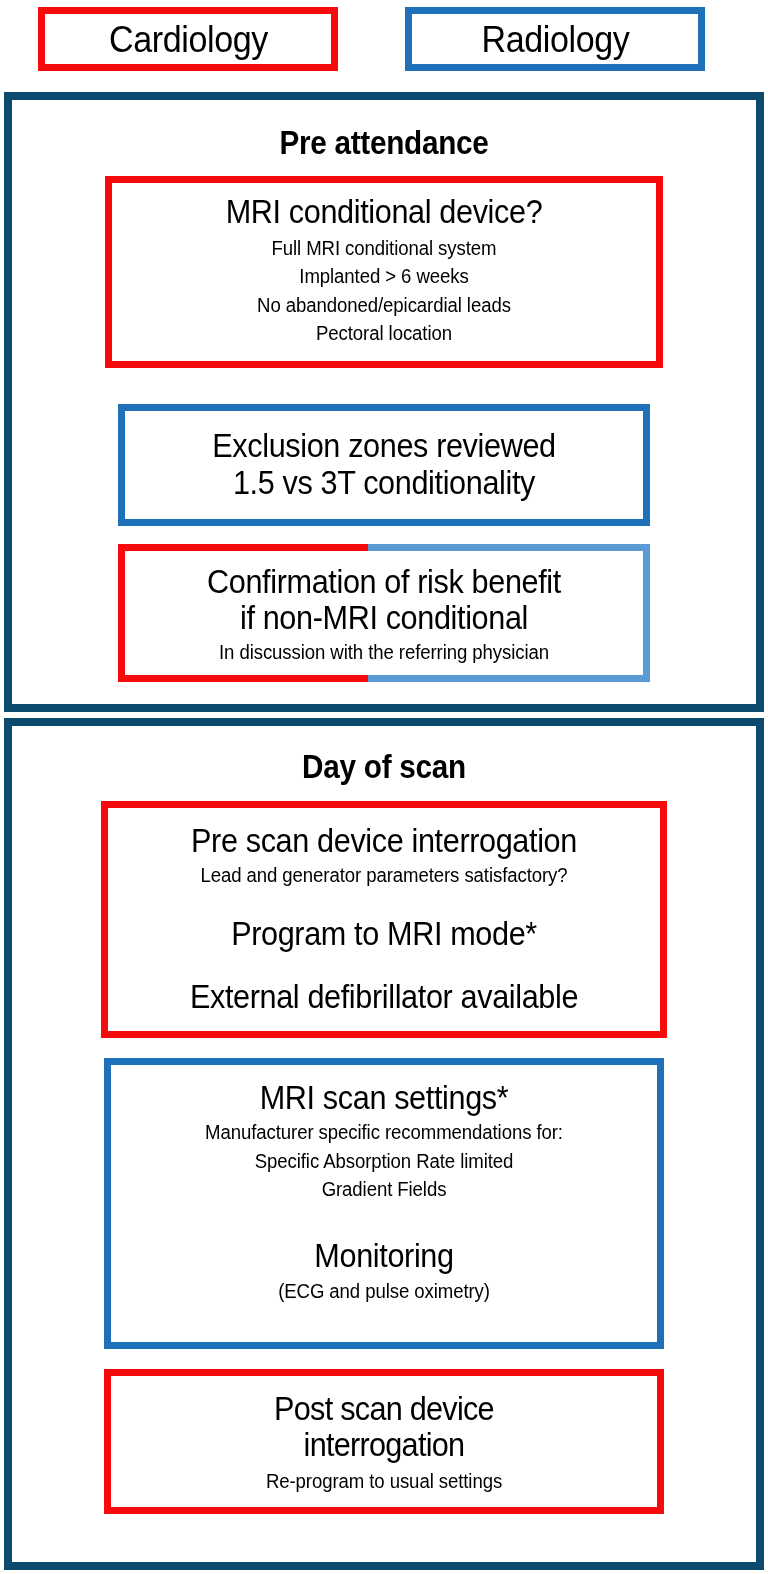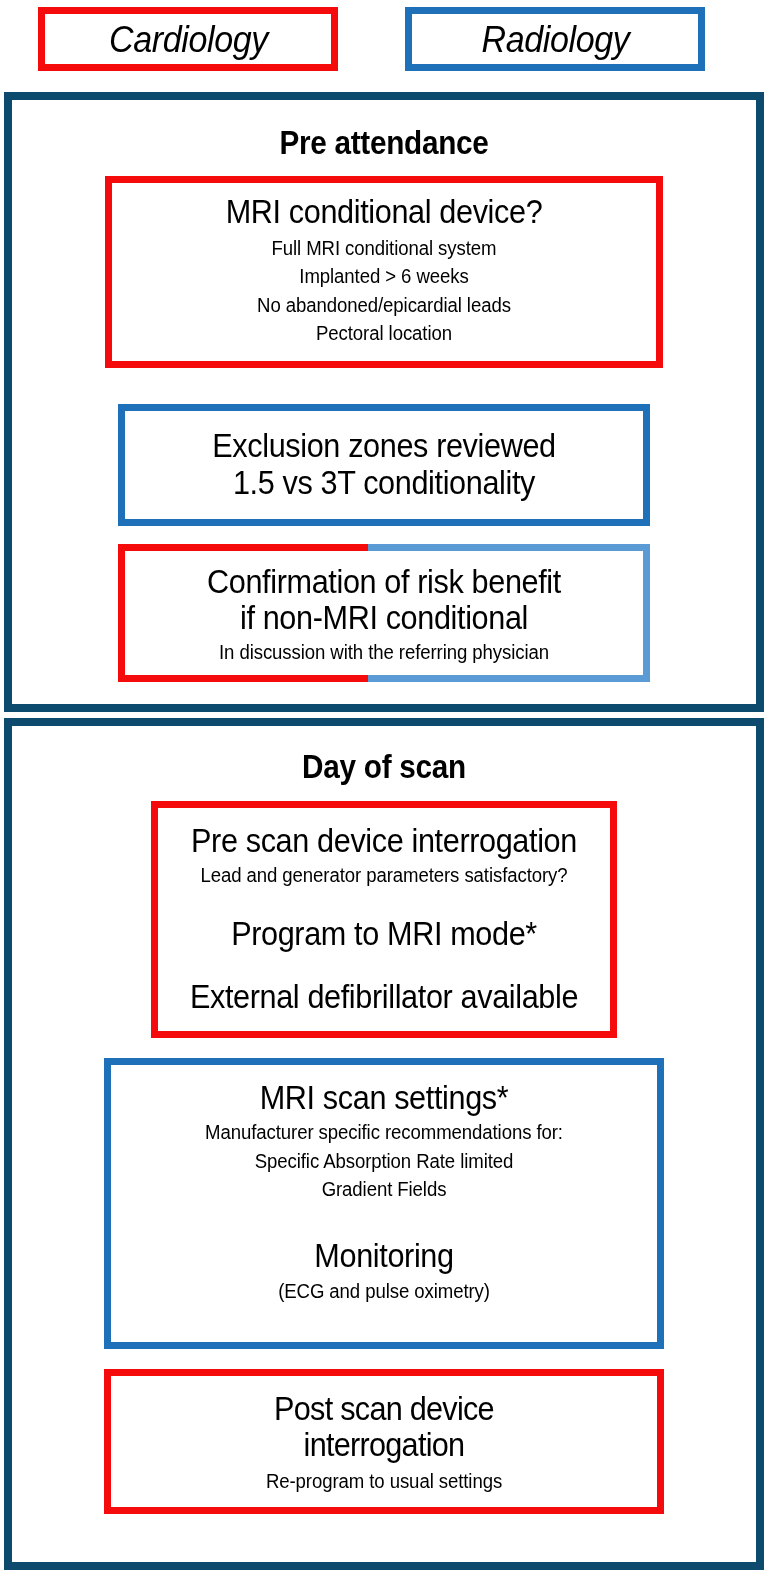--- a/index.html
+++ b/index.html
@@ -23,7 +23,6 @@
     left: 0;
     width: 660px;
     height: 86px;
-    font-style: italic;
   }
   .legend-box {
     position: absolute;

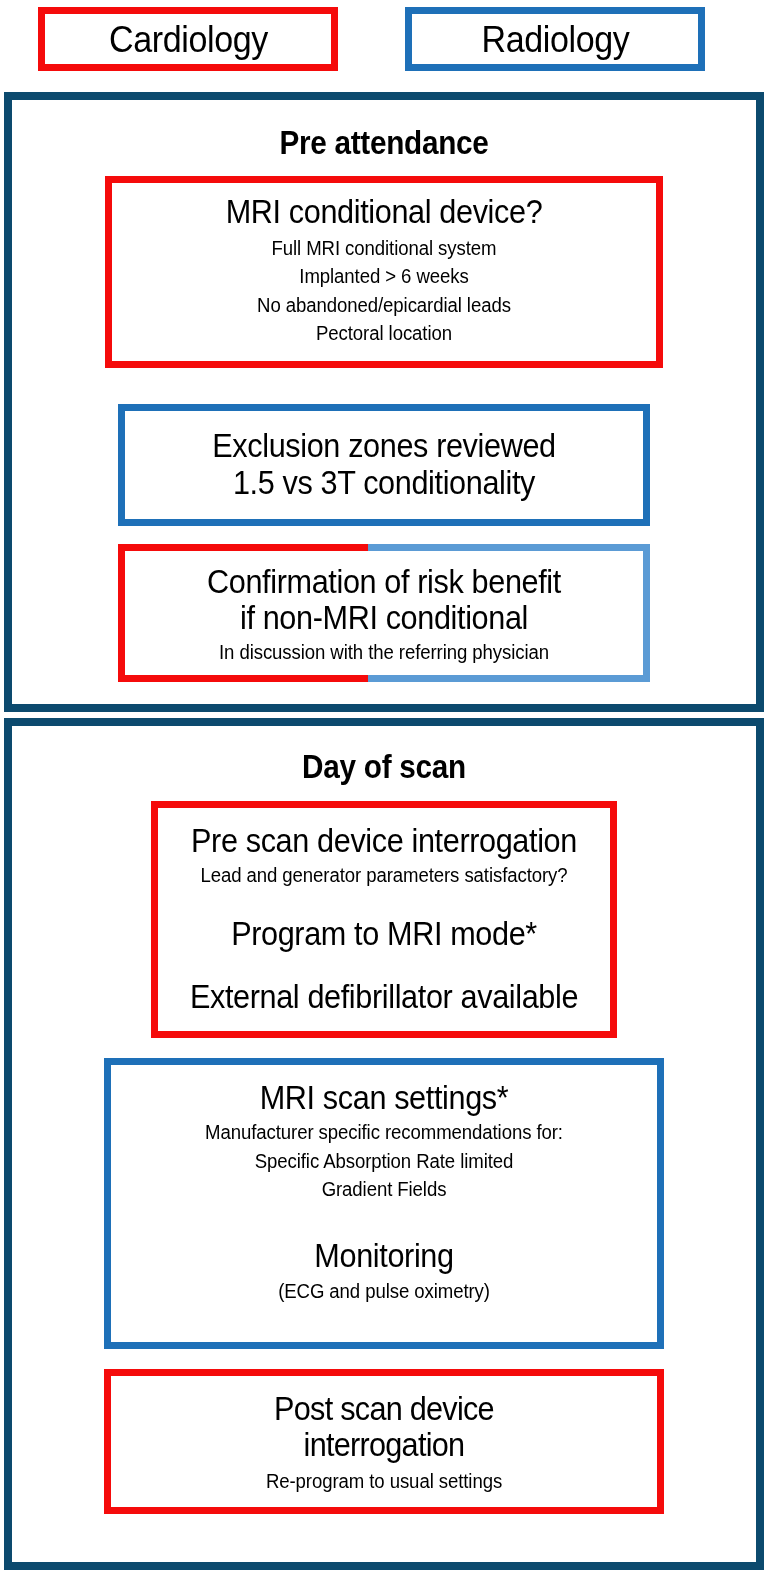--- a/index.html
+++ b/index.html
@@ -143,7 +143,7 @@
   #box-confirmation .split-inner { padding: 12px 0 8px; }
   #box-confirmation .step-sub { margin-top: 2px; }
 
-  #box-prescan { width: 466px; margin-top: 18px; padding: 14px 0 16px; }
+  #box-prescan { width: 566px; margin-top: 18px; padding: 14px 0 16px; }
   #box-prescan .step-line { margin-top: 26px; }
   #box-prescan .step-sub { margin-top: 2px; }
 

